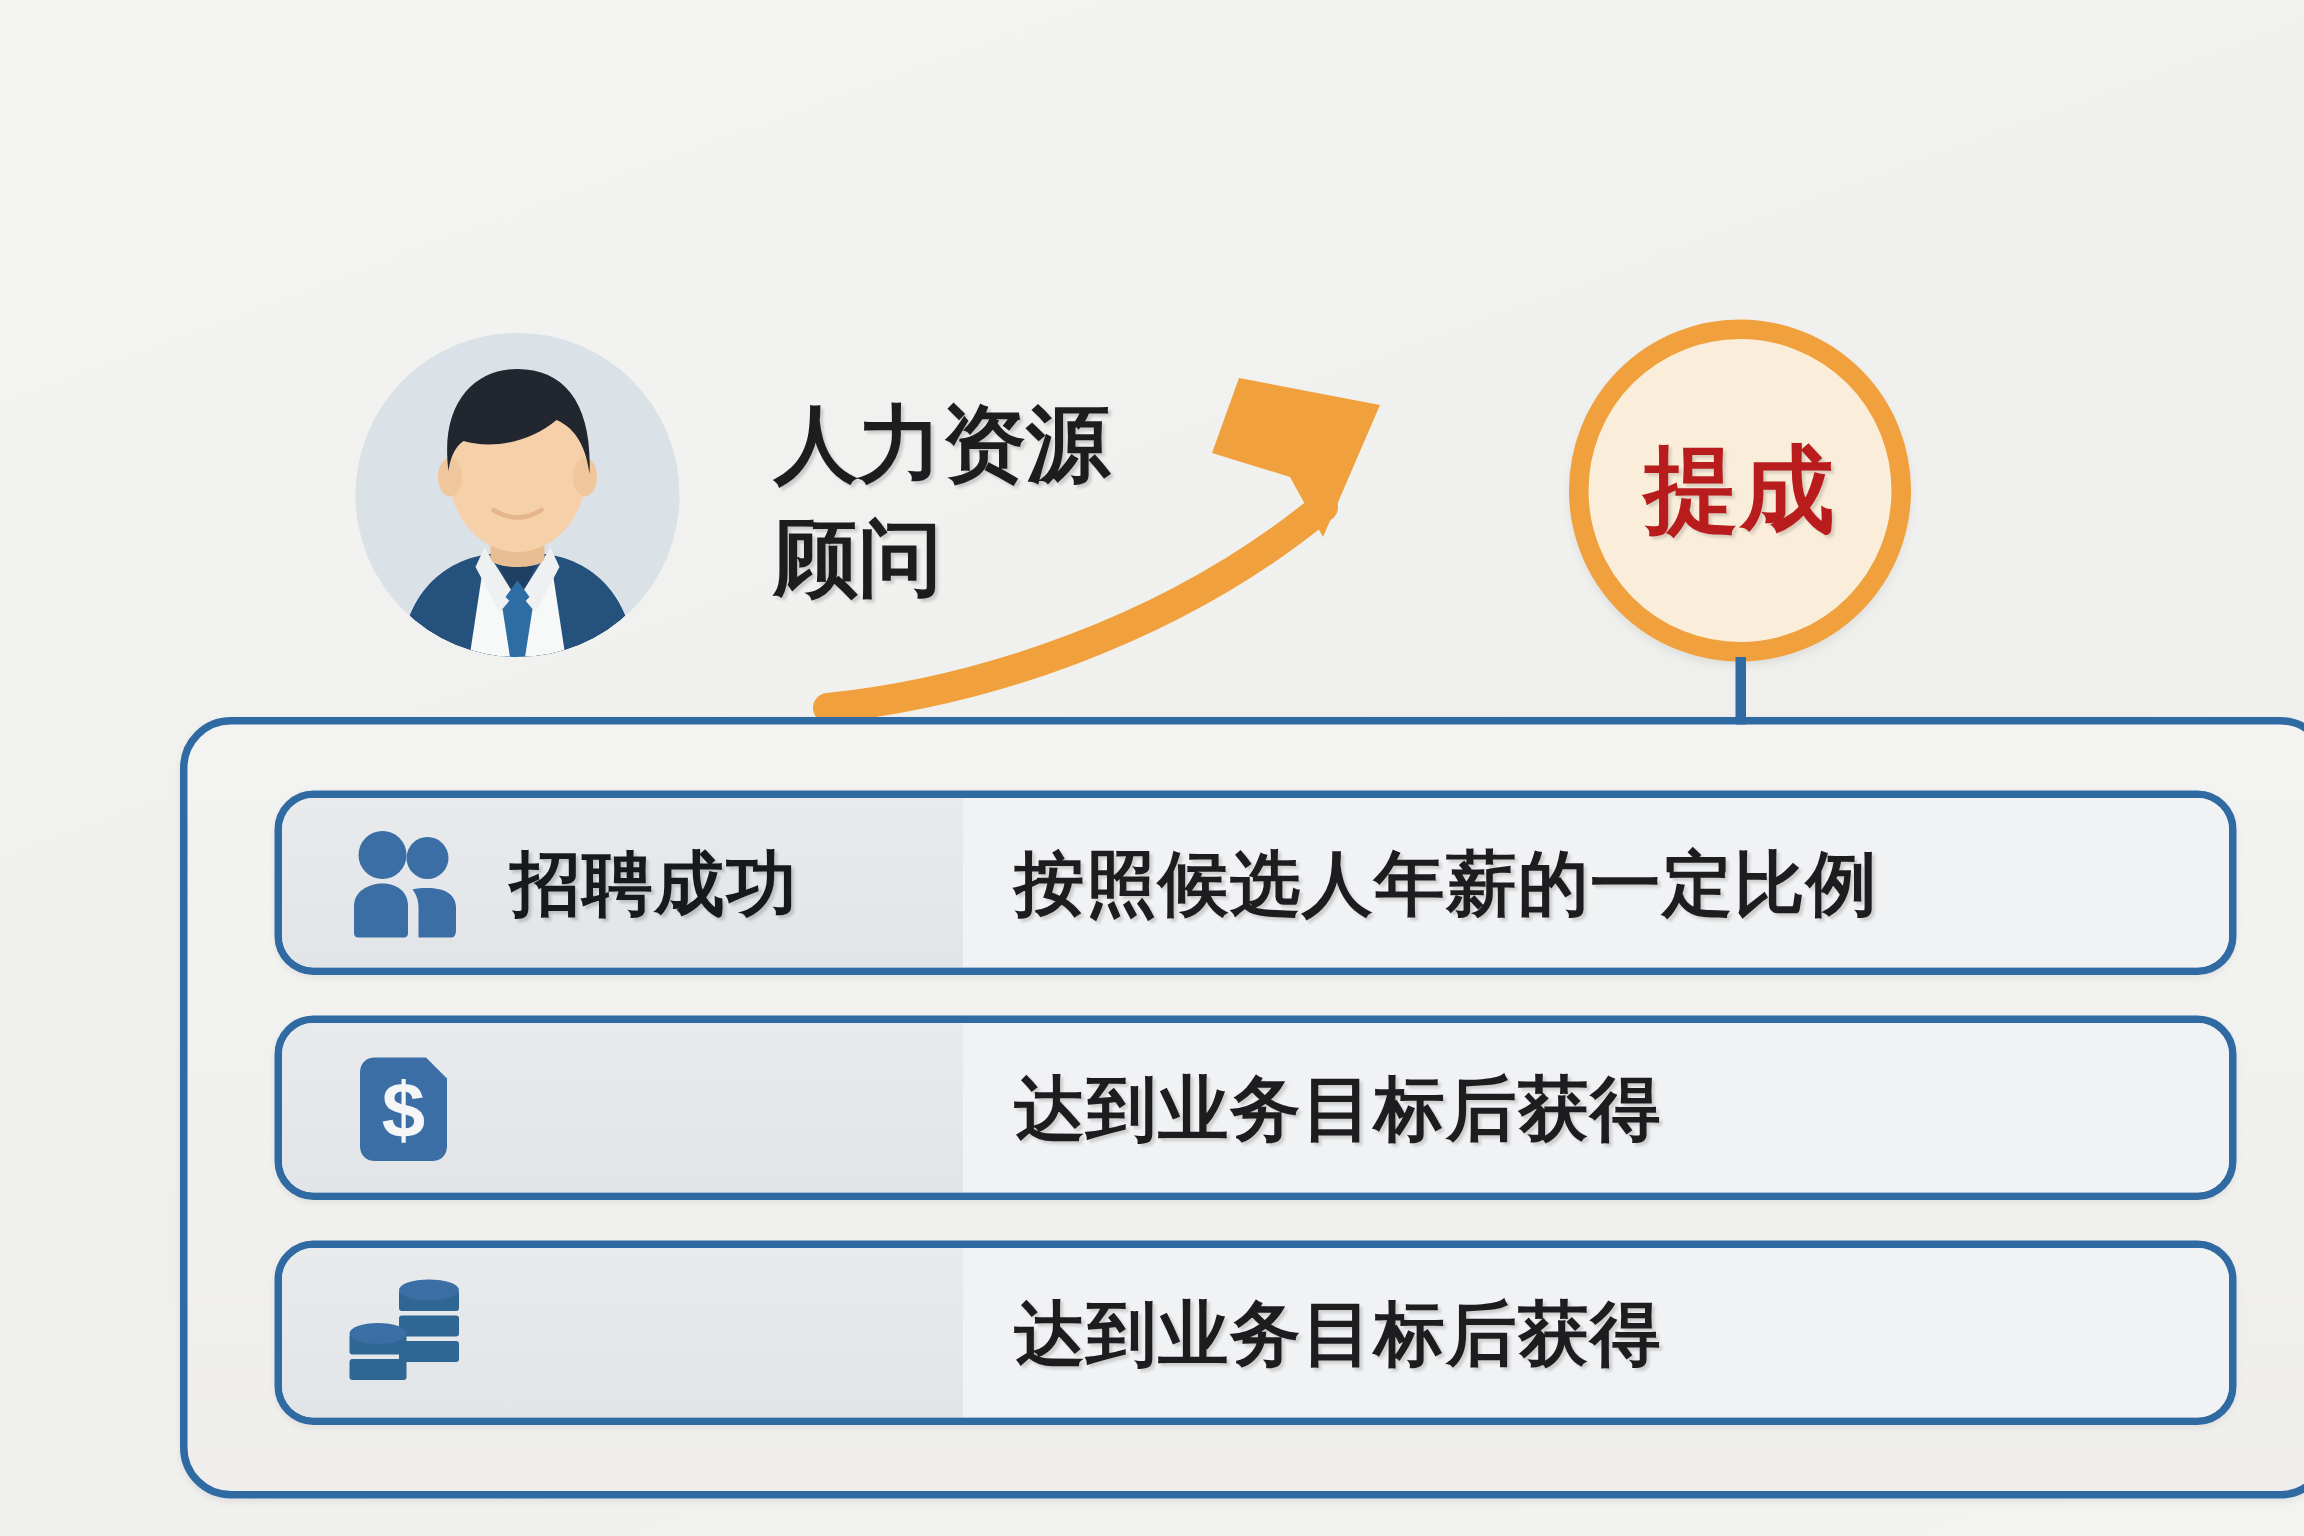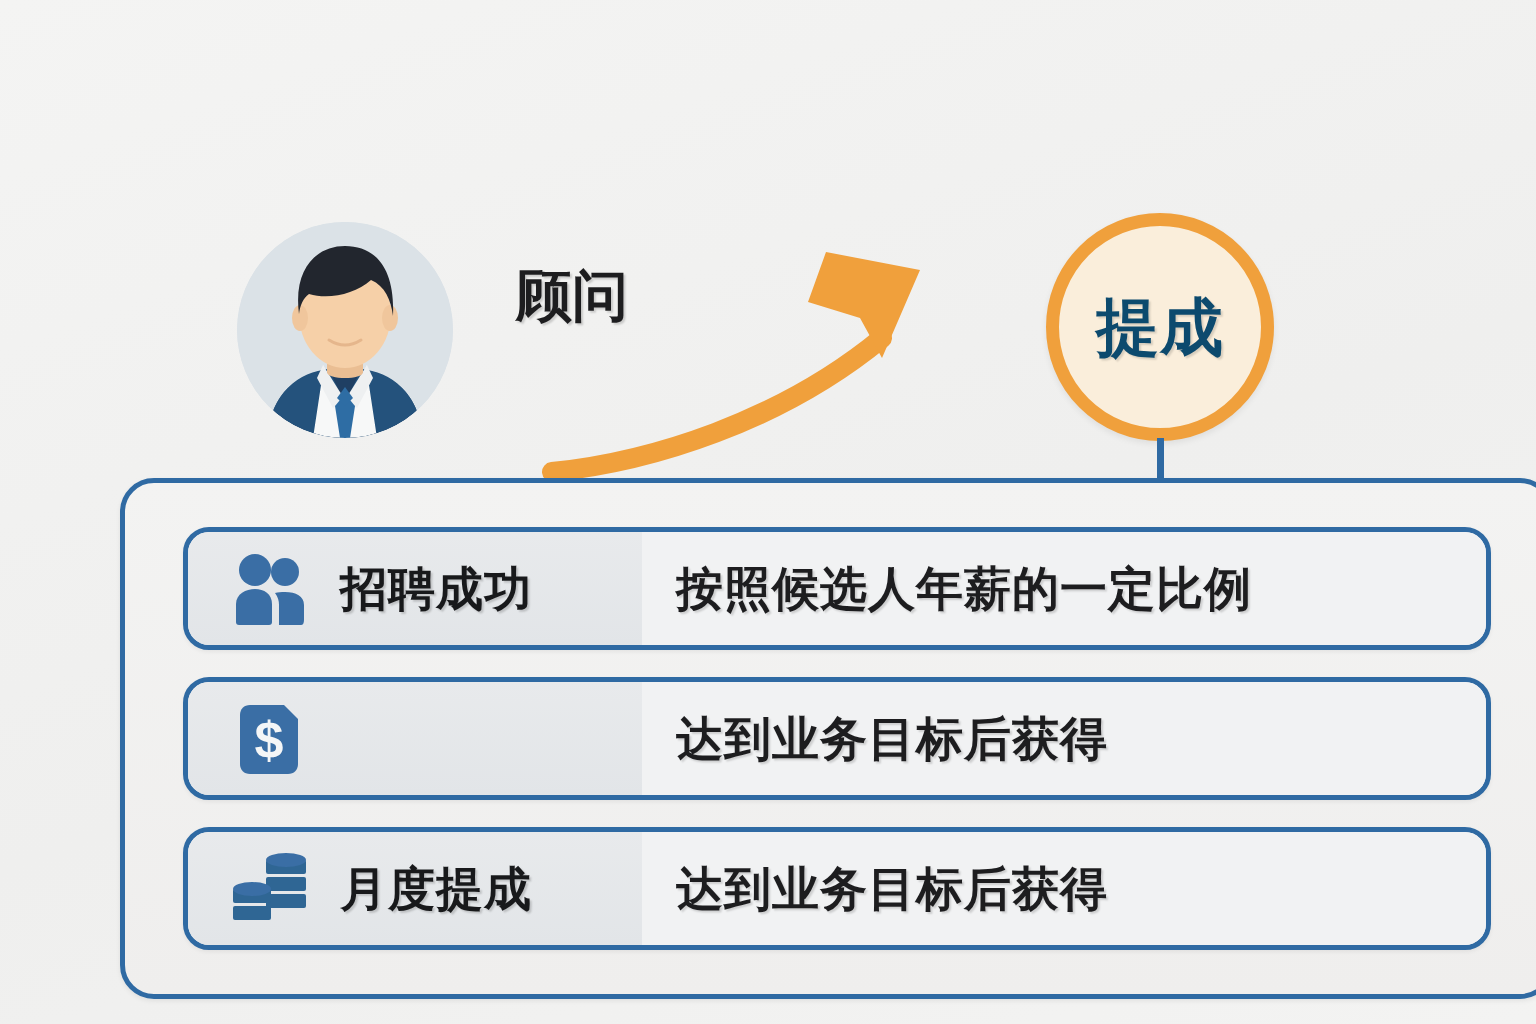--- a/index.html
+++ b/index.html
@@ -238,6 +238,7 @@
   </div>
 
   <div class="role-label">
+    <div>人力资源</div>
     <div>顾问</div>
   </div>
 

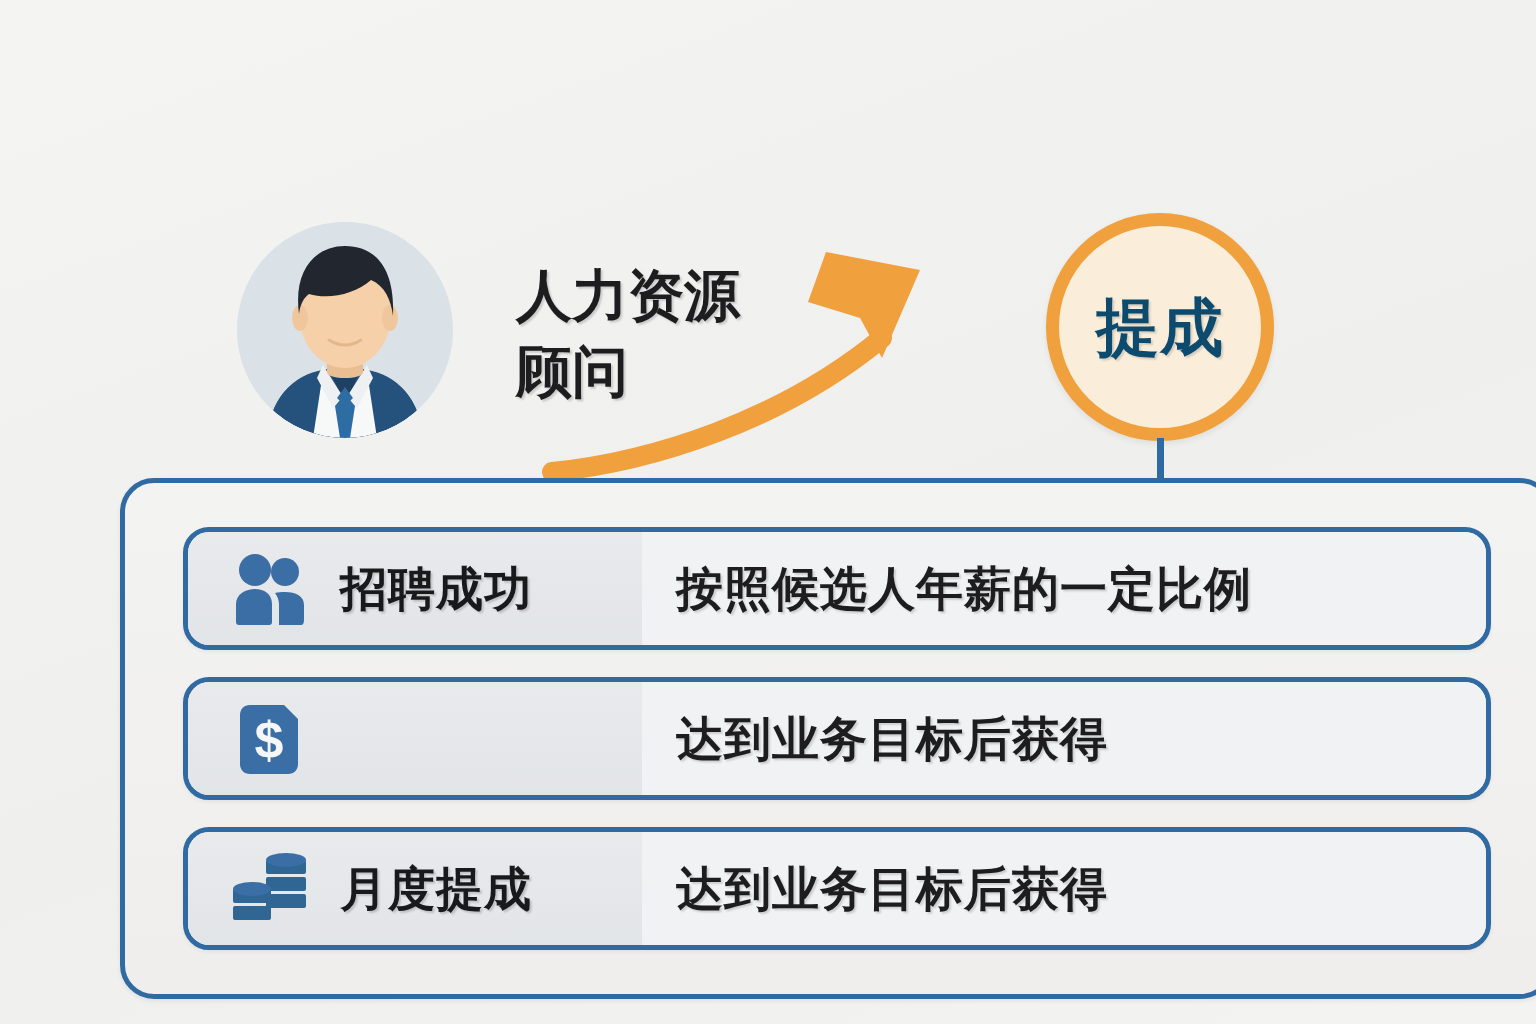--- a/index.html
+++ b/index.html
@@ -100,7 +100,7 @@
     box-shadow: 0 3px 6px rgba(0,0,0,0.07);
   }
   .outcome-text {
-    color: #0c4a6e;
+    color: #b91c1c;
     font-size: 63px;
     font-weight: bold;
     letter-spacing: 1px;

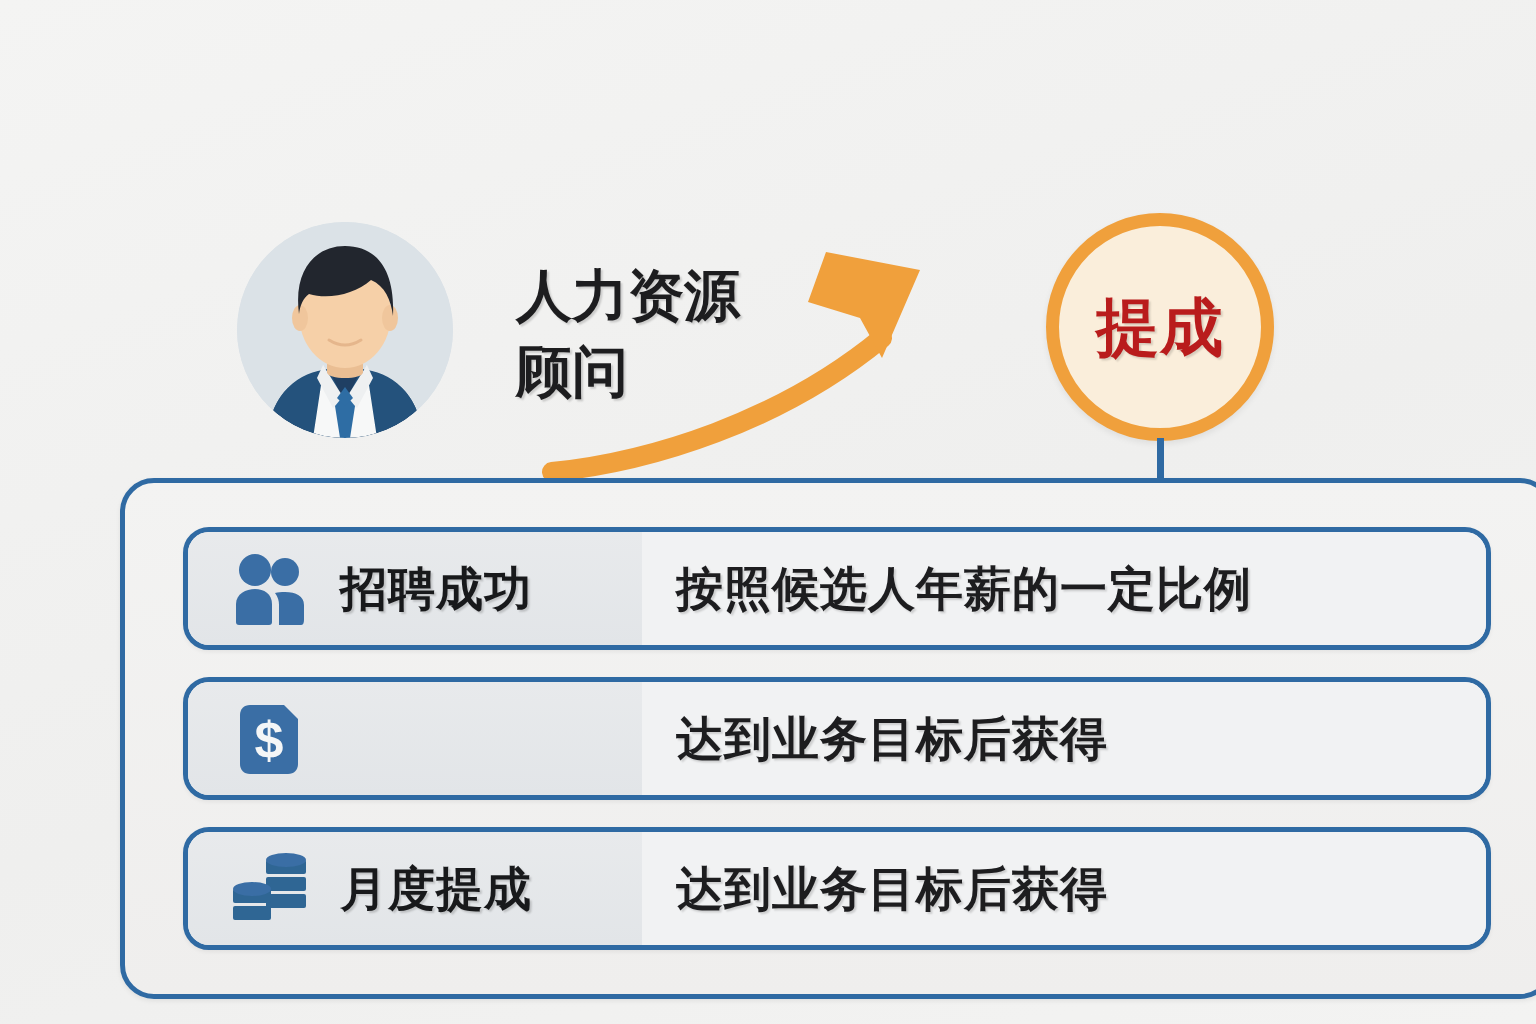--- a/index.html
+++ b/index.html
@@ -306,7 +306,6 @@
             </g>
           </svg>
         </div>
-        <div class="row-label">月度提成</div>
       </div>
       <div class="row-right">
         <div class="row-desc">达到业务目标后获得</div>

